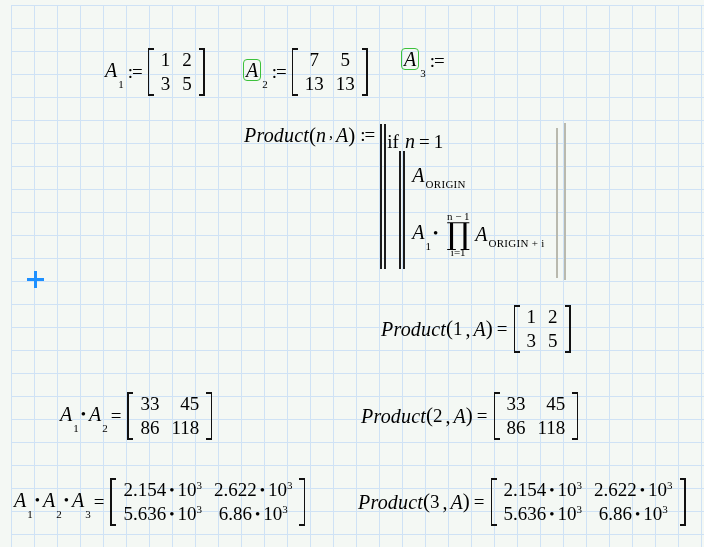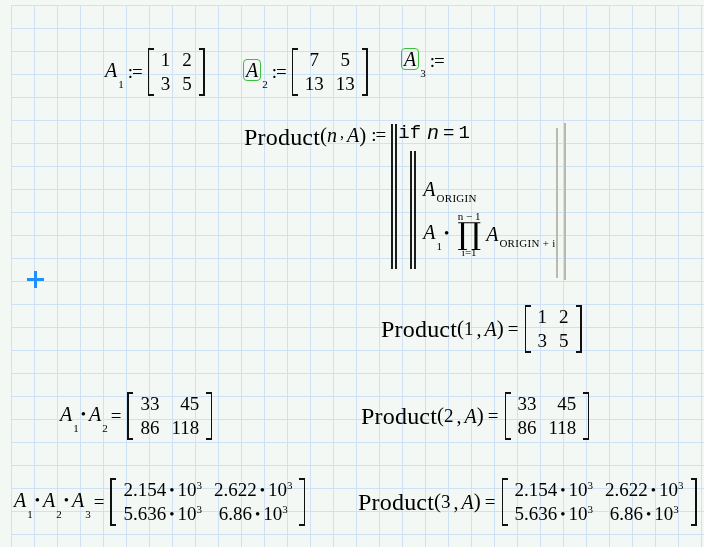--- a/index.html
+++ b/index.html
@@ -56,7 +56,8 @@
     font-size: 20px;
   }
   .fname {
-    font-size: 24px;
+    font-style: italic;
+    font-size: 20px;
     letter-spacing: .2px;
   }
   .sub {

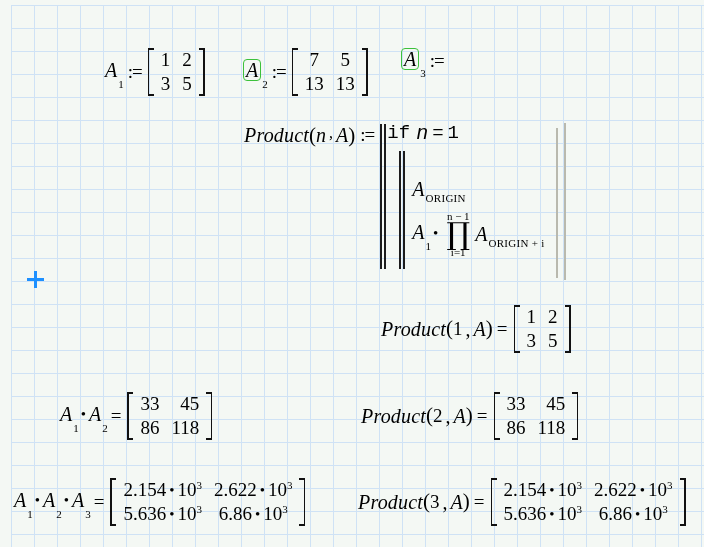--- a/index.html
+++ b/index.html
@@ -179,9 +179,8 @@
   }
   .prog-line {
     display: flex;
-    align-items: flex-start;
+    align-items: flex-end;
     font-size: 19px;
-    font-family: Liberation Mono, monospace;
   }
   .kw {
     font-style: normal;

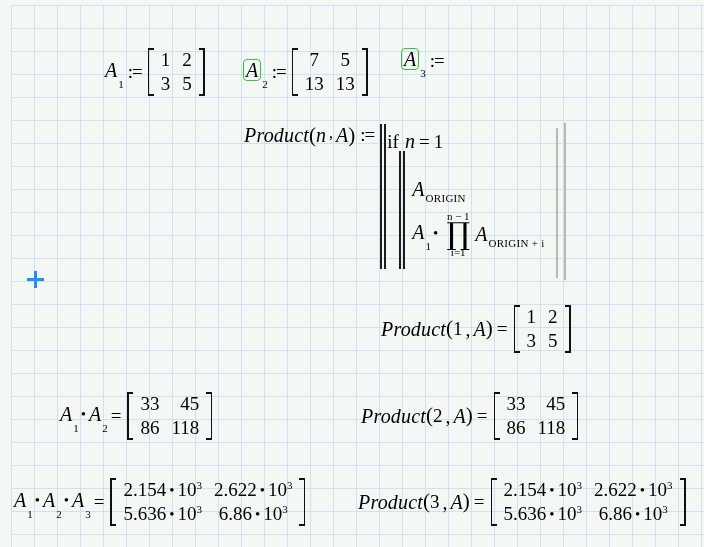--- a/index.html
+++ b/index.html
@@ -341,7 +341,7 @@
 
         <div class="indent-wrap" style="height:48px; padding-left:12px;">
           <span class="progbar"></span>
-          <div style="display:flex; align-items:flex-end; padding-left:6px;">
+          <div style="display:flex; align-items:center; padding-left:6px;">
             <span class="var"><span>A</span><span class="subcap">ORIGIN</span></span>
           </div>
         </div>

